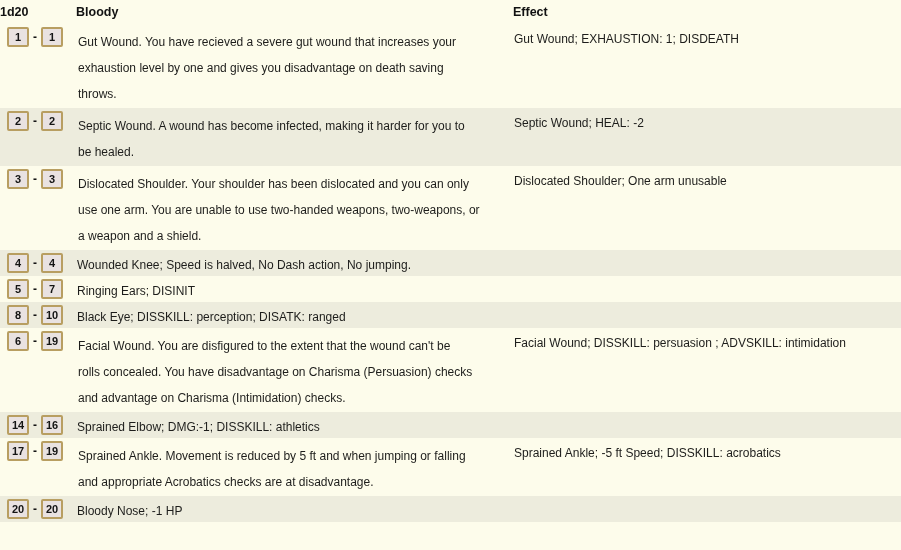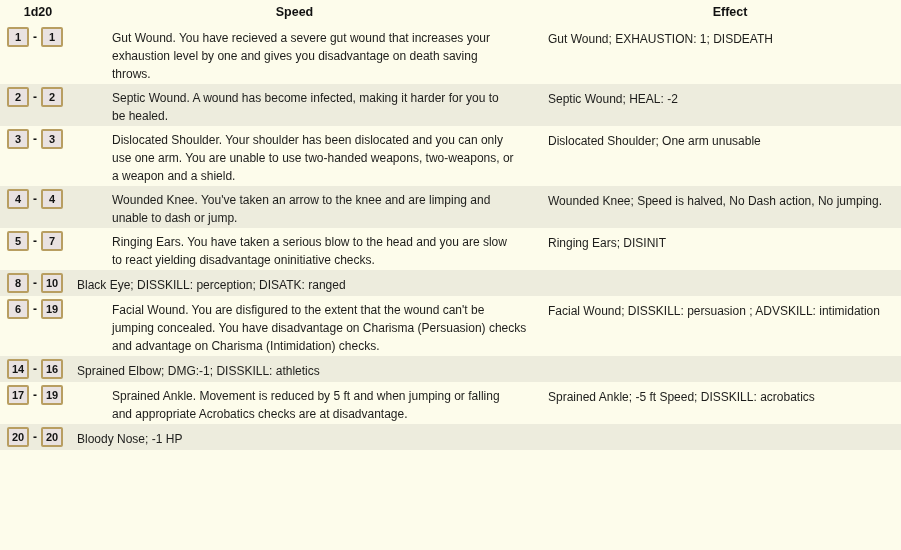--- a/index.html
+++ b/index.html
@@ -26,7 +26,7 @@
     font-size: 12.5px;
     color: #111;
   }
-  .header-cell { text-align: center; }
+  .header-cell { text-align: left; }
 
   .body-row.alt { background: var(--beige, #edecdd); }
 

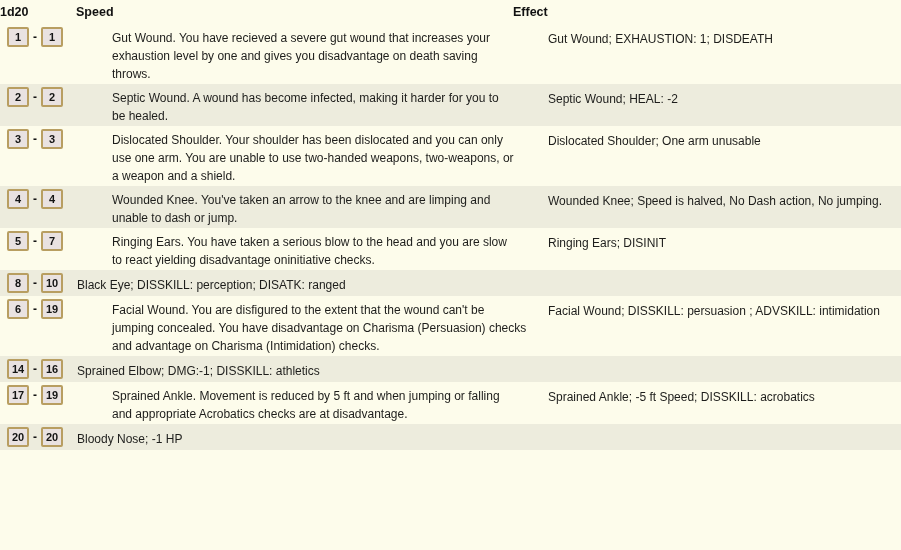--- a/index.html
+++ b/index.html
@@ -84,7 +84,7 @@
   <div class="table">
     <div class="row header-row">
       <div class="cell dice-col header-cell">1d20</div>
-      <div class="cell injury-col header-cell">Speed</div>
+      <div class="cell injury-col header-cell">Bloody</div>
       <div class="cell effect-col header-cell">Effect</div>
     </div>
     <div id="rows">

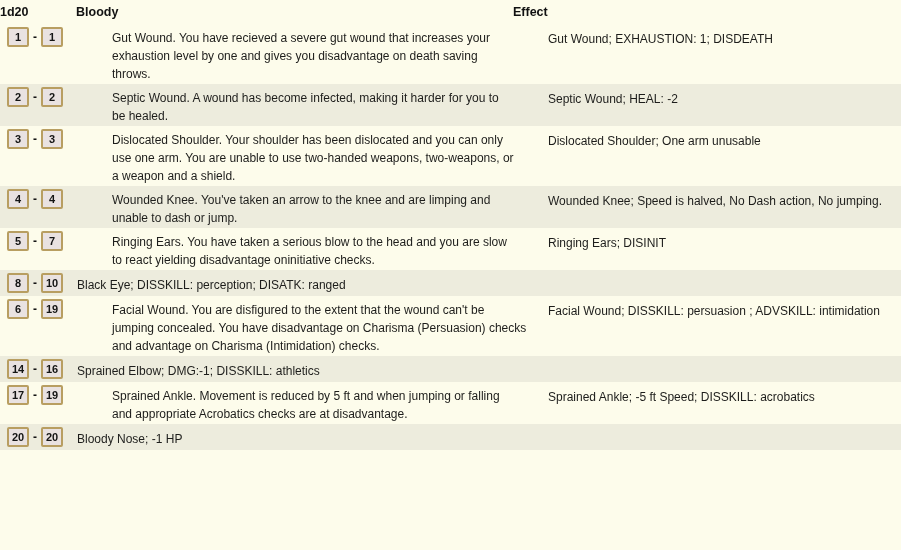--- a/index.html
+++ b/index.html
@@ -66,9 +66,8 @@
   .injury-text {
     padding: 5px 10px 1px 2px;
     font-size: 12px;
-    line-height: 18px;
+    line-height: 26px;
     white-space: pre-line;
-    margin-left: 34px;
   }
   .effect-text {
     padding: 5px 8px 1px 1px;

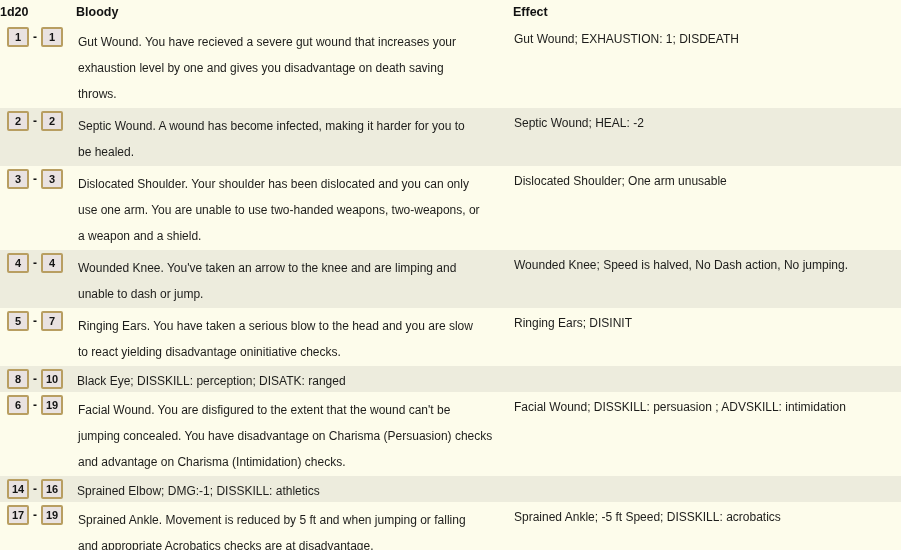--- a/index.html
+++ b/index.html
@@ -144,8 +144,6 @@
               <span class="dnum">4</span>
             </span>
     </div>
-    <div class="cell injury-col injury-text">Wounded Knee. You've taken an arrow to the knee and are limping and
-unable to dash or jump.</div>
     <div class="cell effect-col effect-text">Wounded Knee; Speed is halved, No Dash action, No jumping.</div>
   </div>
 

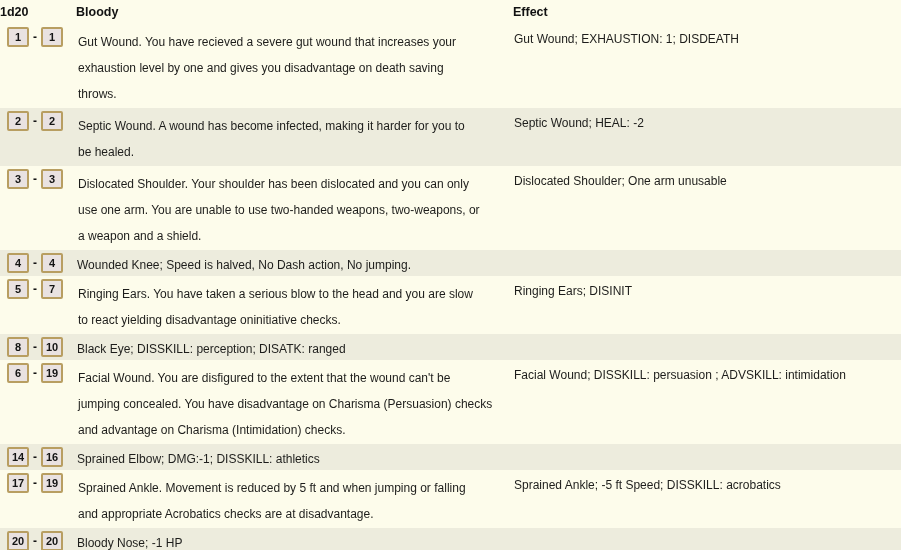--- a/index.html
+++ b/index.html
@@ -157,8 +157,6 @@
               <span class="dnum">7</span>
             </span>
     </div>
-    <div class="cell injury-col injury-text">Ringing Ears. You have taken a serious blow to the head and you are slow
-to react yielding disadvantage oninitiative checks.</div>
     <div class="cell effect-col effect-text">Ringing Ears; DISINIT</div>
   </div>
 

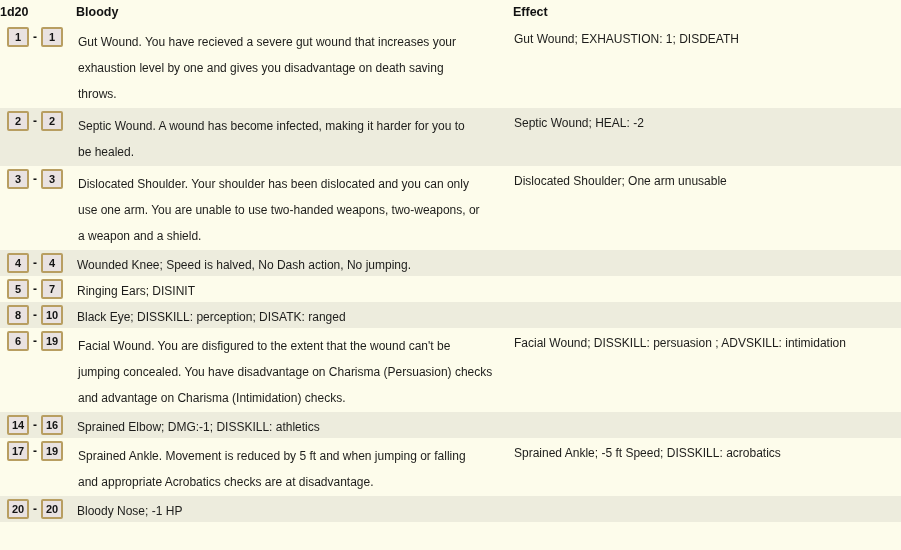--- a/index.html
+++ b/index.html
@@ -184,7 +184,7 @@
             </span>
     </div>
     <div class="cell injury-col injury-text">Facial Wound. You are disfigured to the extent that the wound can't be
-jumping concealed. You have disadvantage on Charisma (Persuasion) checks
+rolls concealed. You have disadvantage on Charisma (Persuasion) checks
 and advantage on Charisma (Intimidation) checks.</div>
     <div class="cell effect-col effect-text">Facial Wound; DISSKILL: persuasion ; ADVSKILL: intimidation</div>
   </div>

